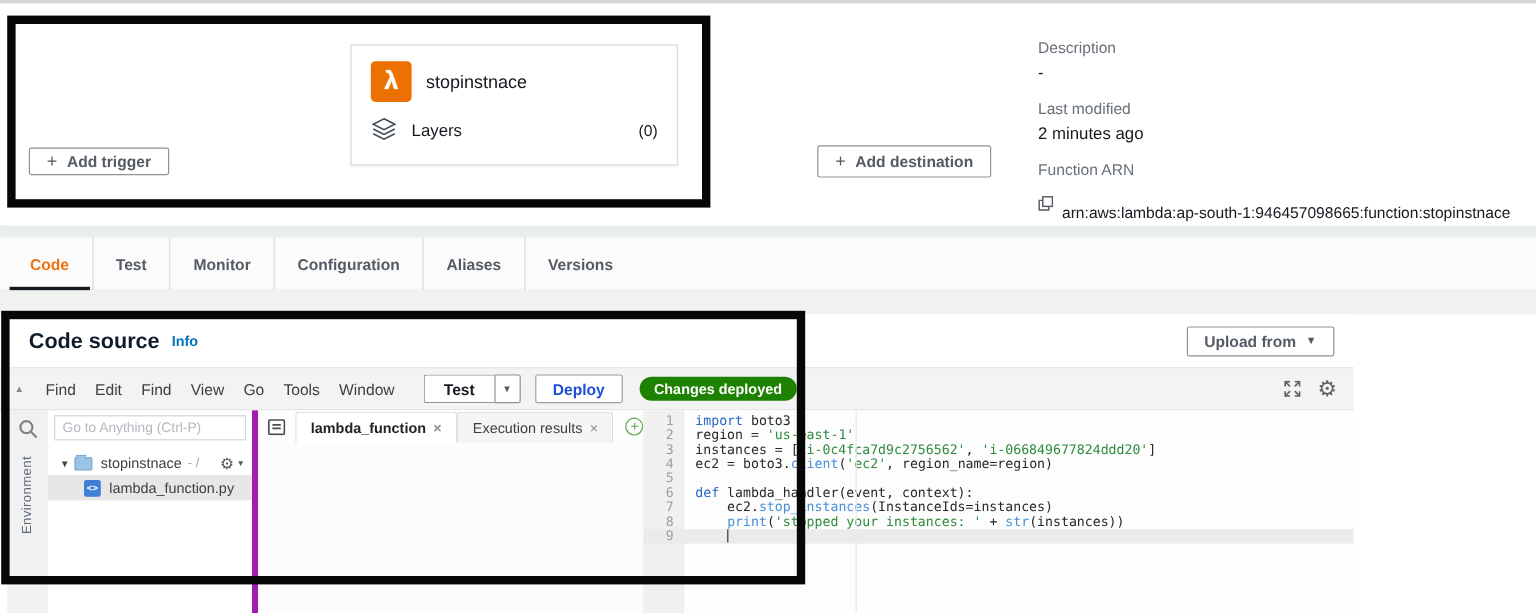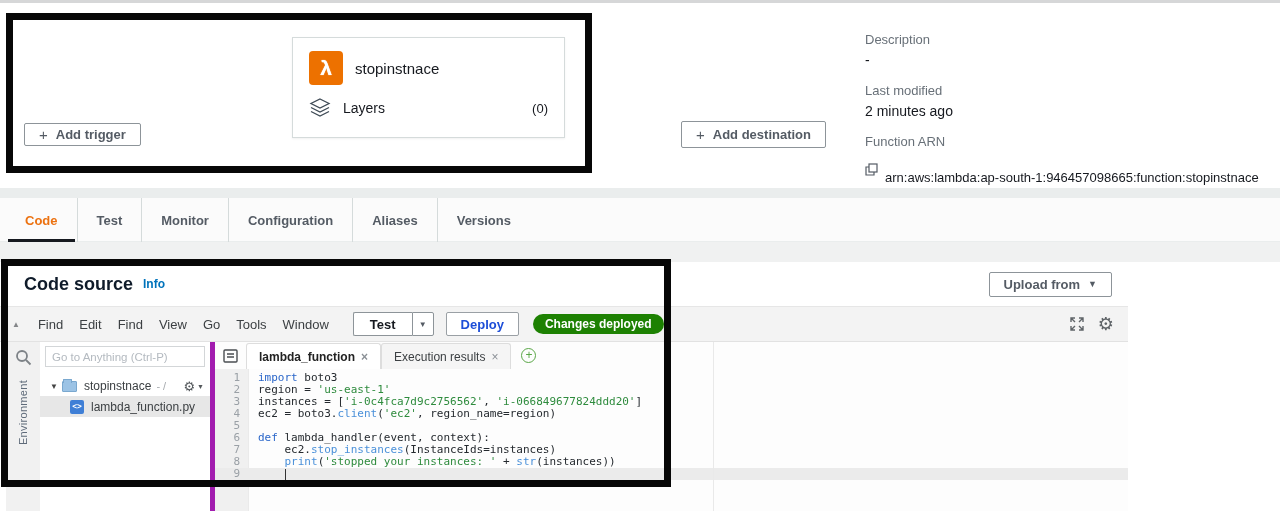--- a/index.html
+++ b/index.html
@@ -100,7 +100,7 @@
     font-weight:bold; display:flex; align-items:center; justify-content:center; margin-right:7px;
     font-family:"DejaVu Sans Mono",monospace; }
 
-  .editor { flex:1; display:flex; flex-direction:column; position:relative; background:#fcfcfc; }
+  .editor { flex:1; display:flex; flex-direction:row; position:relative; background:#fcfcfc; }
   .editor::after { content:""; position:absolute; left:498px; top:0; bottom:0; width:1px; background:#e9e9e9; }
   .etab-strip { height:27px; display:flex; align-items:flex-end; background:#fdfdfd; padding-left:6px; }
   .tablist-icon { align-self:center; margin:0 8px 0 2px; cursor:pointer; }

